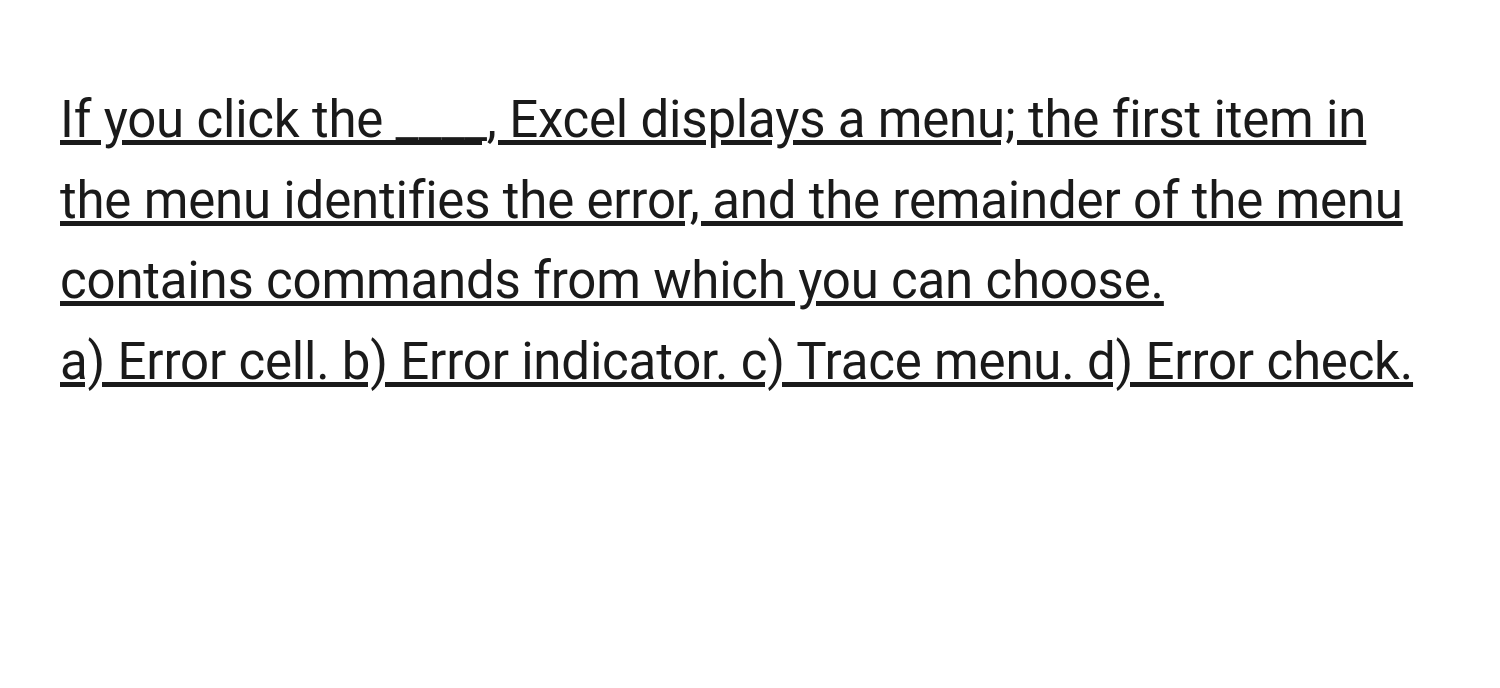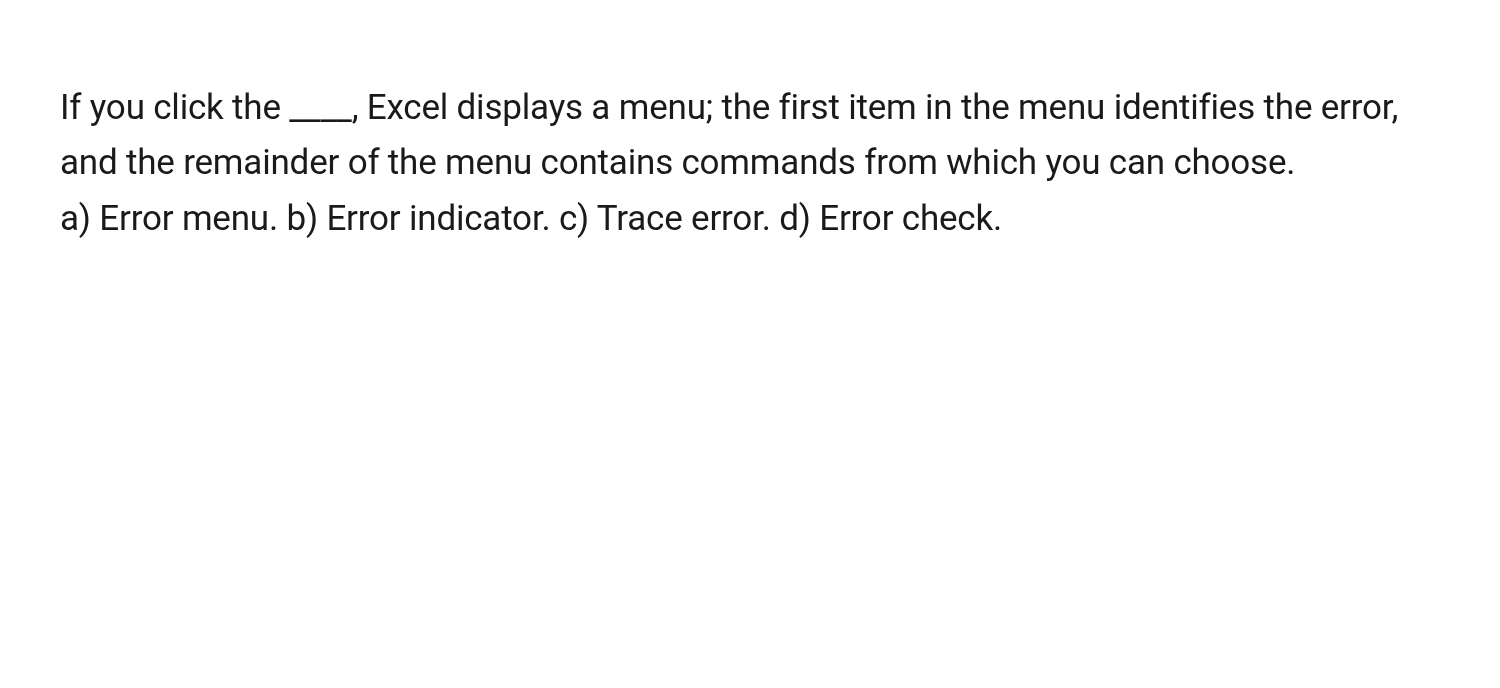--- a/index.html
+++ b/index.html
@@ -15,11 +15,12 @@
       padding: 80px 60px 60px 60px;
     }
     .question-block {
-      font-size: 35px;
+      font-size: 51px;
       line-height: 1.58;
       color: #1a1a1a;
       font-weight: 400;
       letter-spacing: -0.2px;
+      text-decoration: underline;
     }
     .question-text {
       margin-bottom: 0;

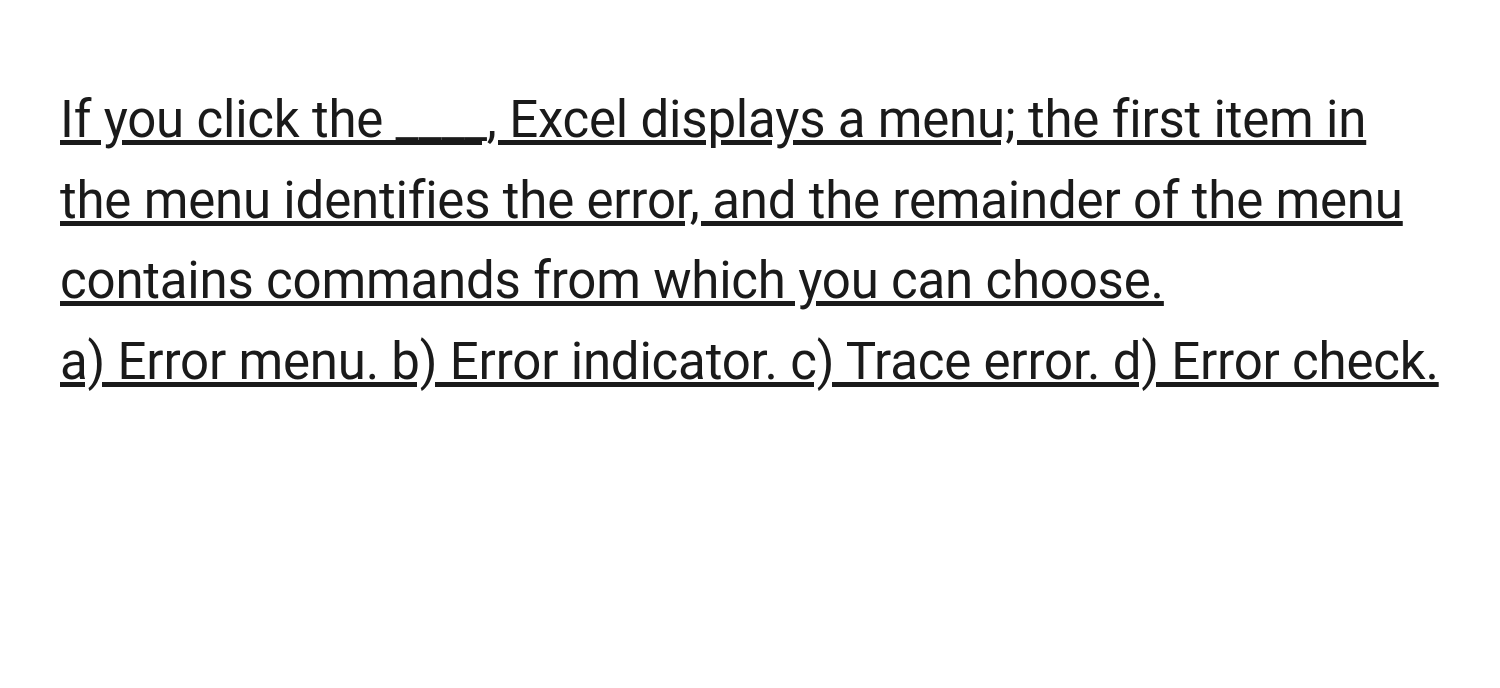--- a/index.html
+++ b/index.html
@@ -34,7 +34,7 @@
 
 <div class="question-block">
   <p class="question-text">If you click the ____, Excel displays a menu; the first item in the menu identifies the error, and the remainder of the menu contains commands from which you can choose.</p>
-  <p class="options-text">a) Error menu. b) Error indicator. c) Trace error. d) Error check.</p>
+  <p class="options-text">a) Error cell. b) Error indicator. c) Trace menu. d) Error check.</p>
 </div>
 
 </body></html>

